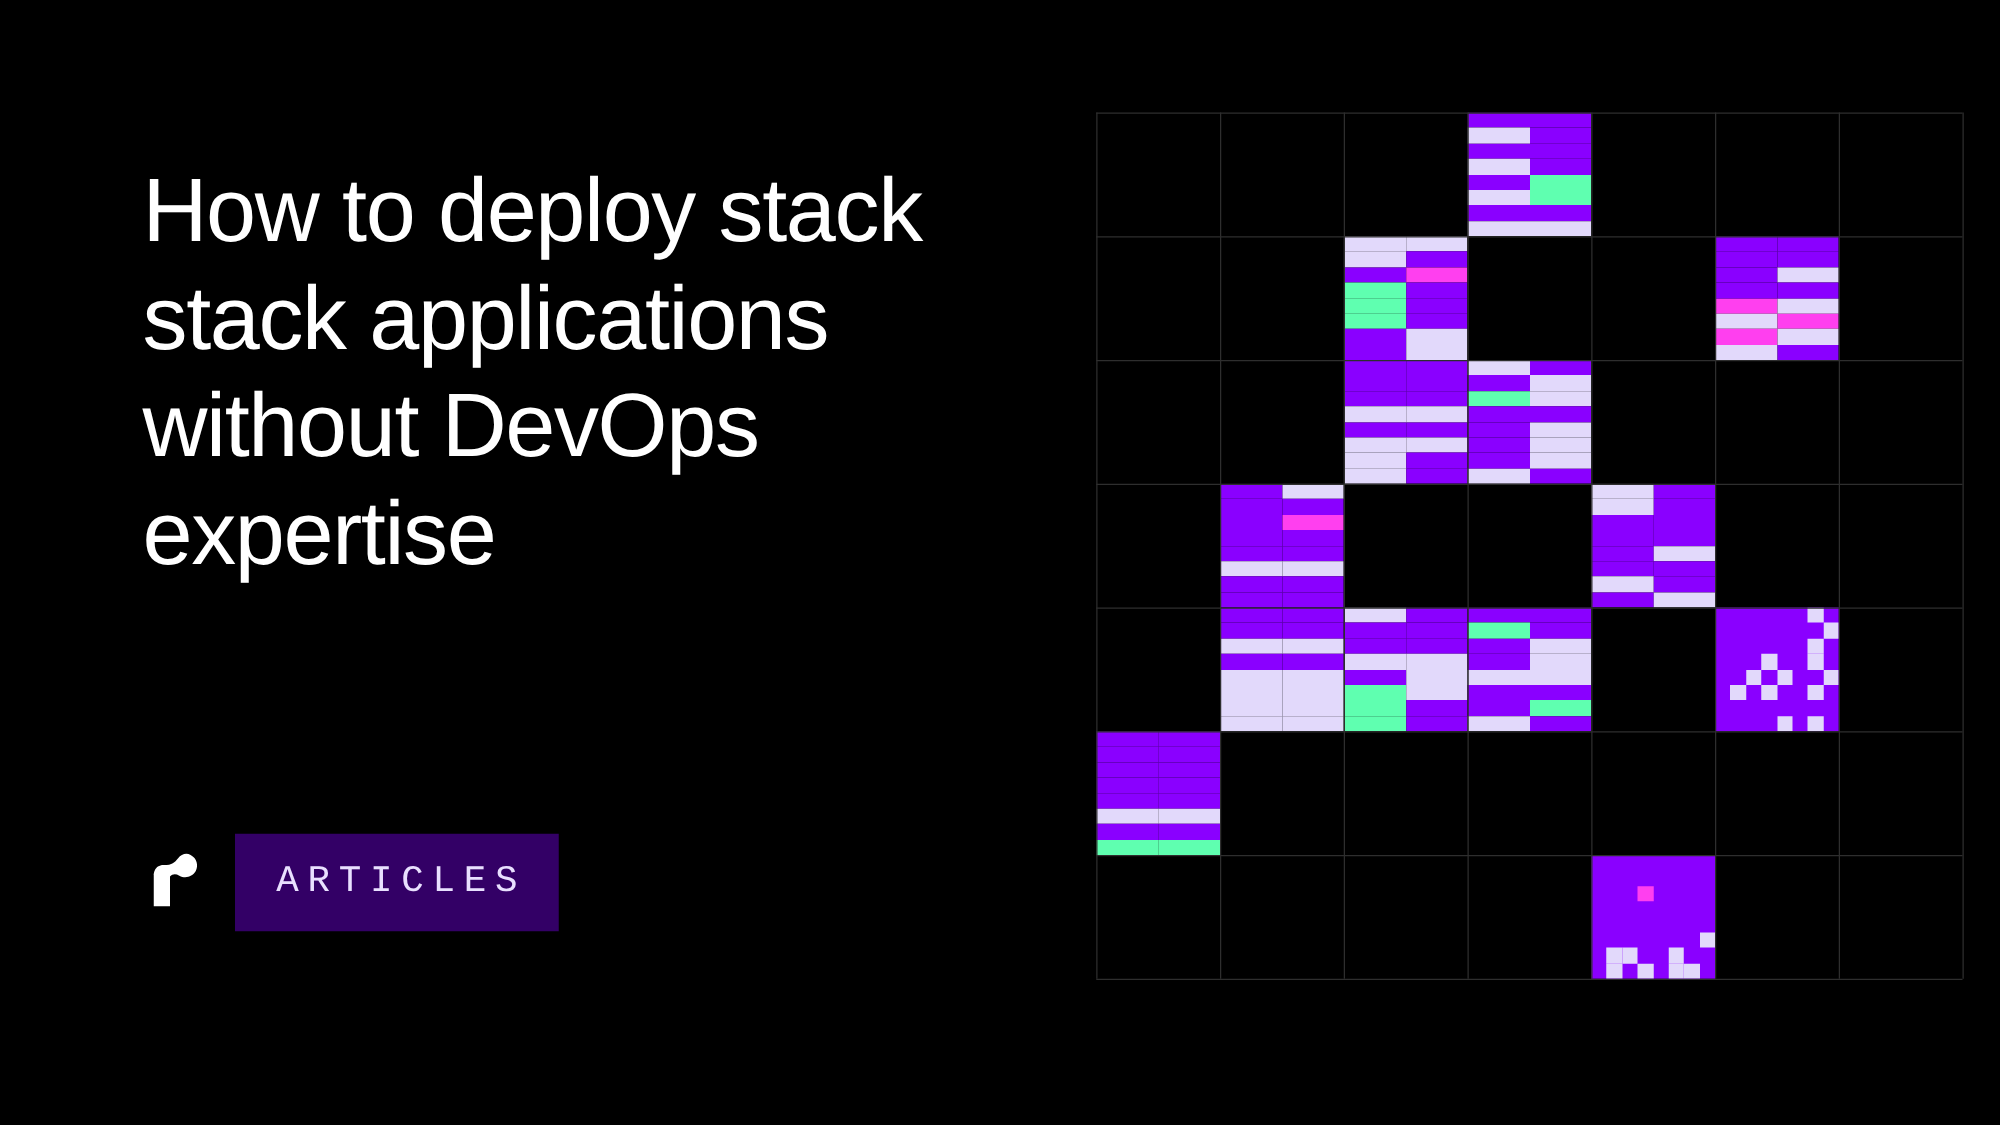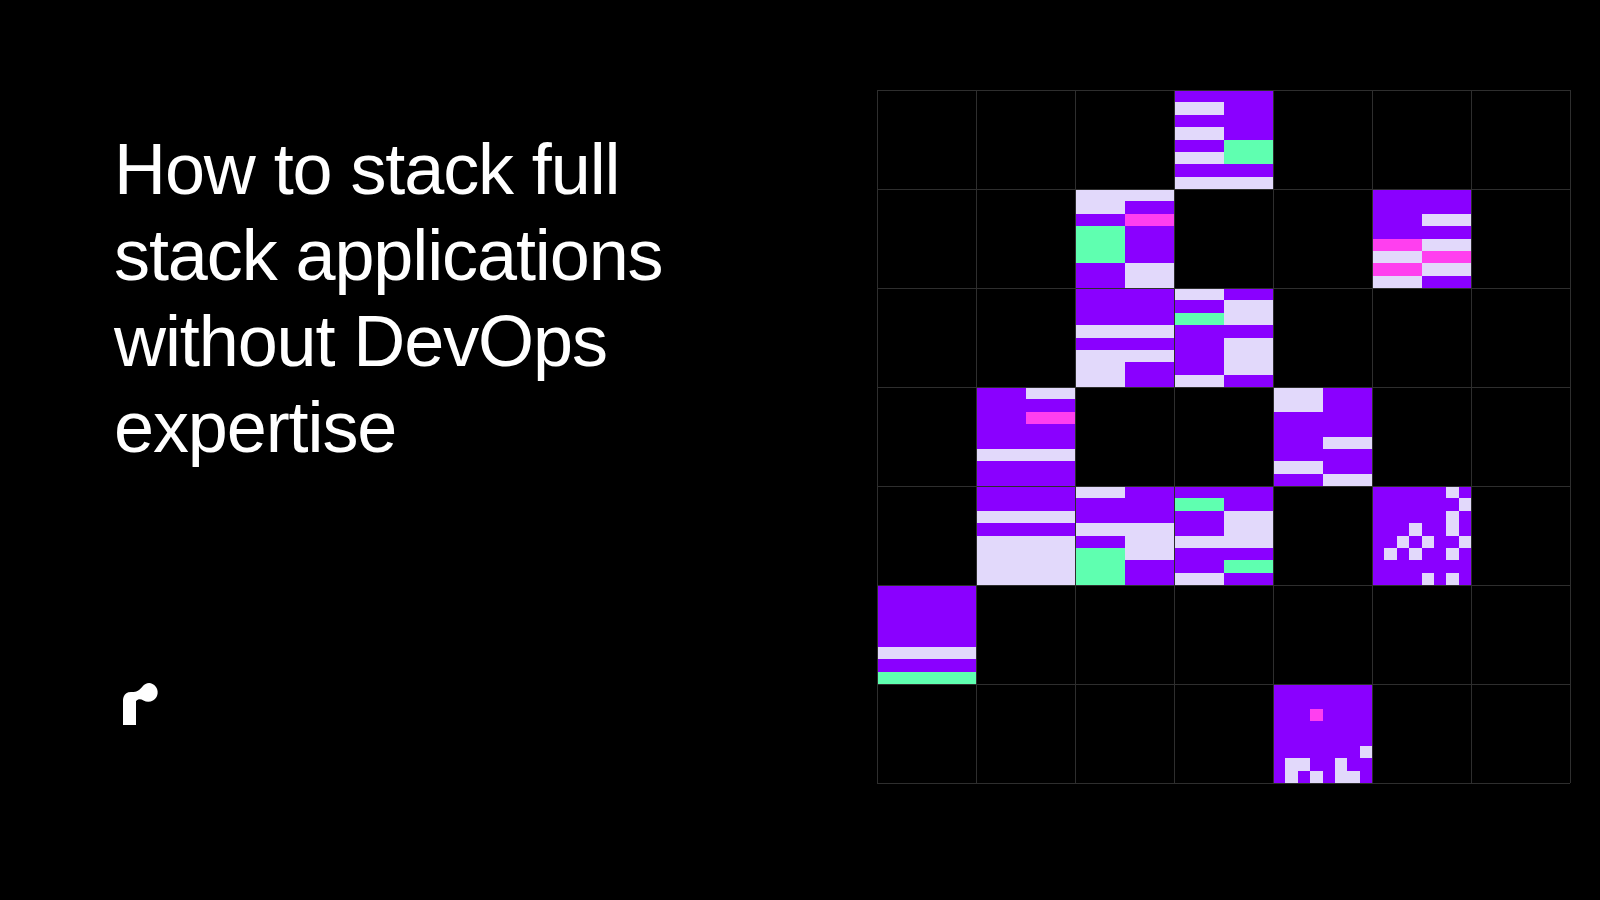--- a/index.html
+++ b/index.html
@@ -140,7 +140,7 @@
 
   <div id="content">
 
-    <h1 id="page-title">How to stack full
+    <h1 id="page-title">How to deploy stack
 stack applications
 without DevOps
 expertise</h1>

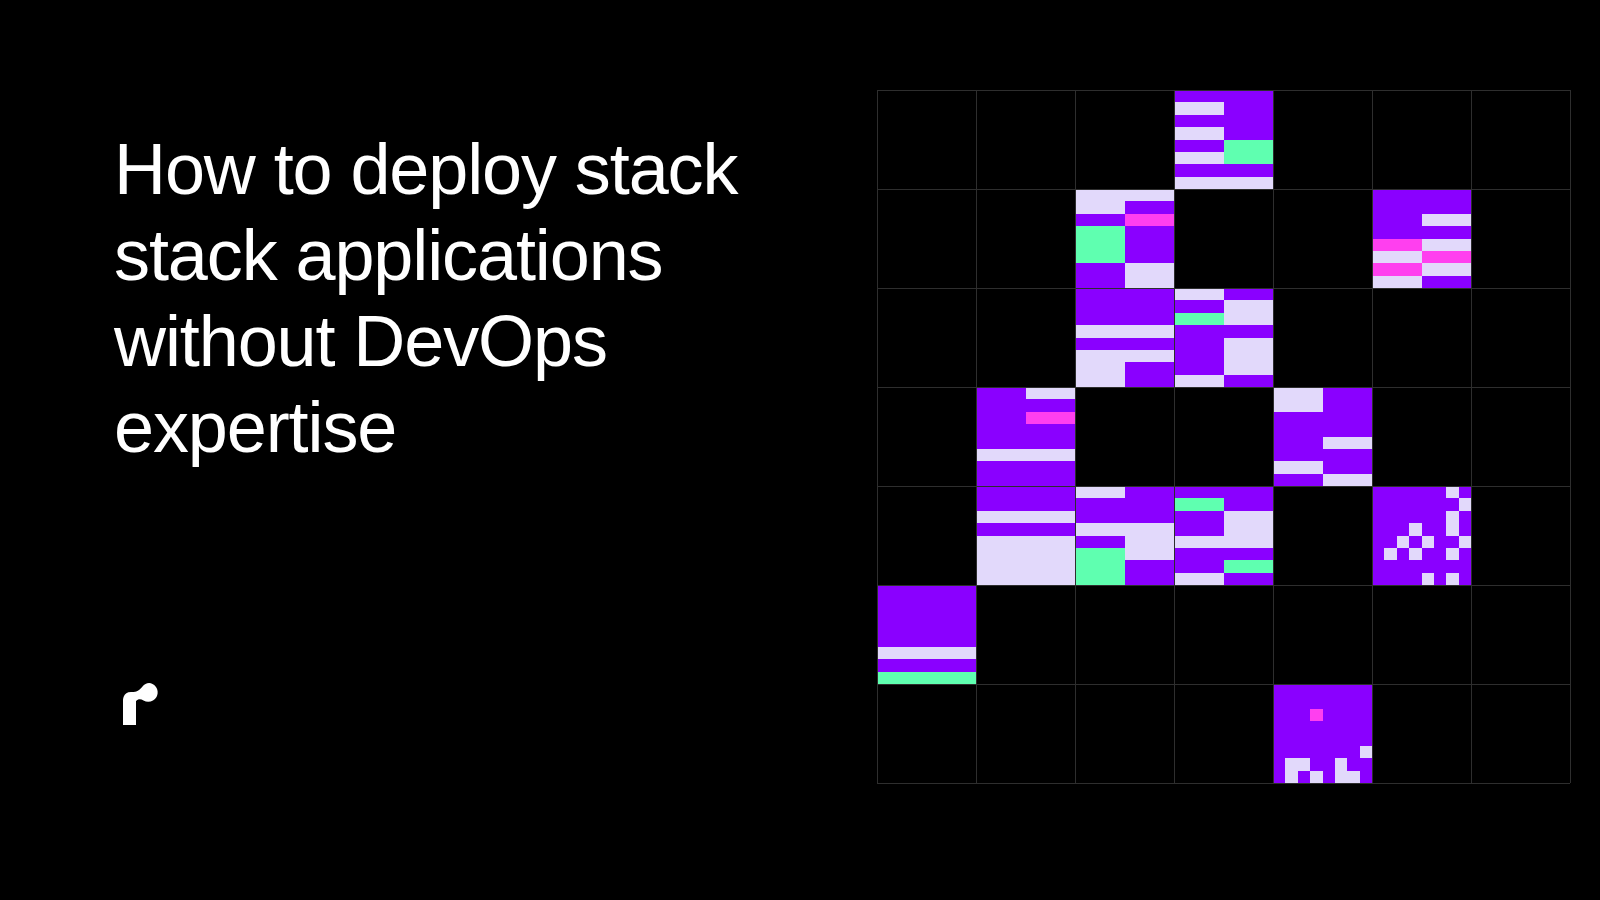--- a/index.html
+++ b/index.html
@@ -152,6 +152,7 @@
       </svg>
 
 
+      <span id="articles-badge">ARTICLES</span>
     </div>
   </div>
 

